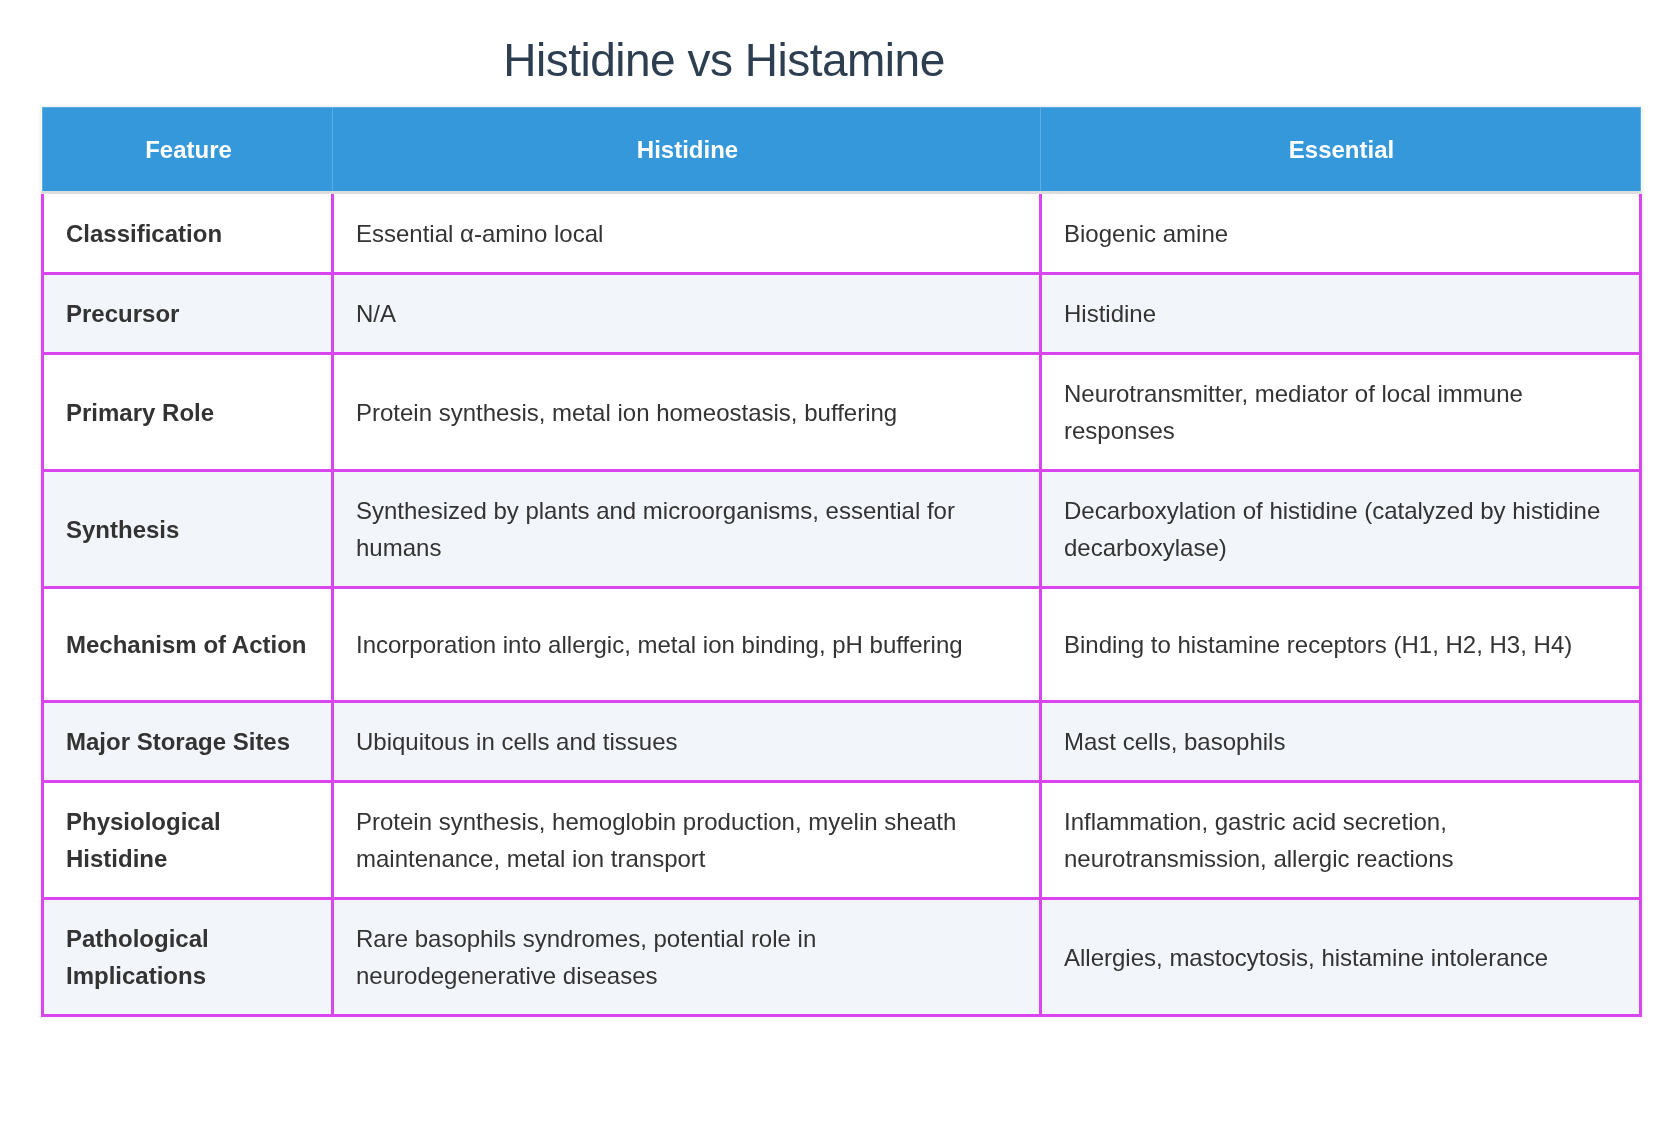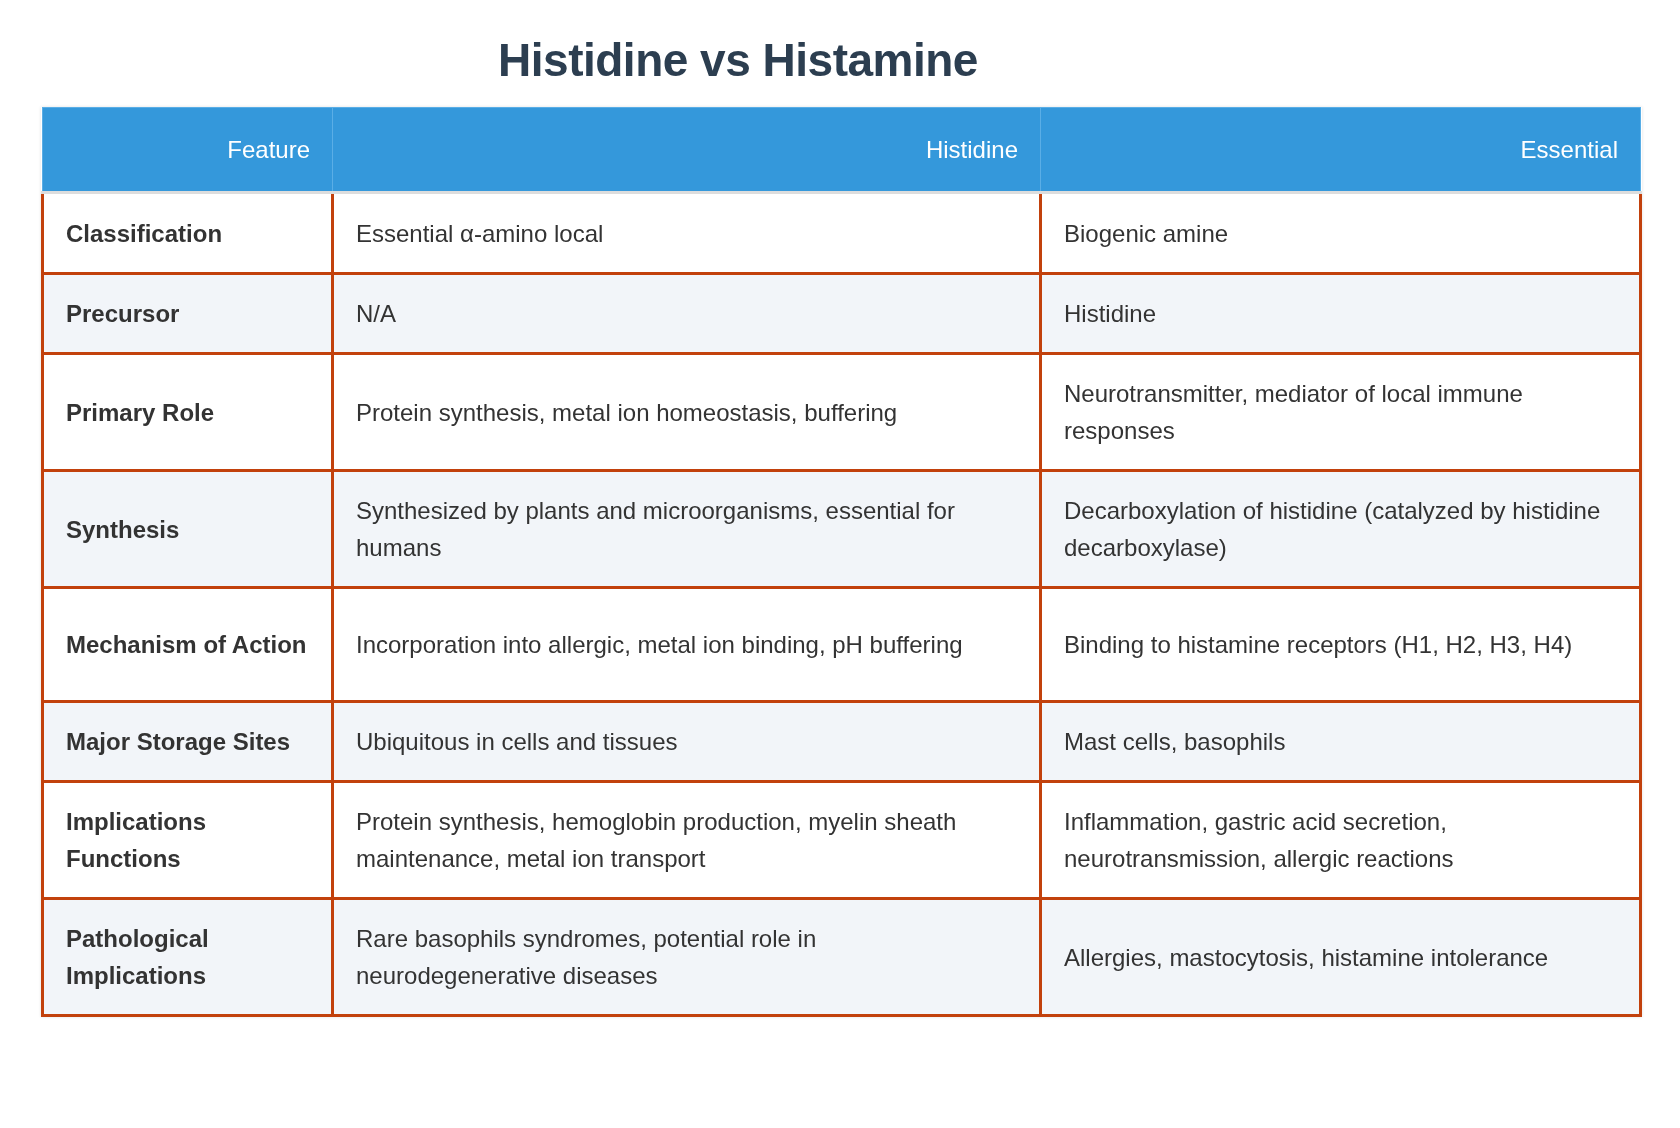--- a/index.html
+++ b/index.html
@@ -17,12 +17,12 @@
   }
   .page-title {
     position: absolute;
-    left: 14px;
+    left: 0;
     top: 30px;
     width: 1448px;
     text-align: center;
     font-size: 46px;
-    font-weight: bold;
+    font-weight: normal;
     color: #2c3e50;
     line-height: 60px;
     margin: 0;

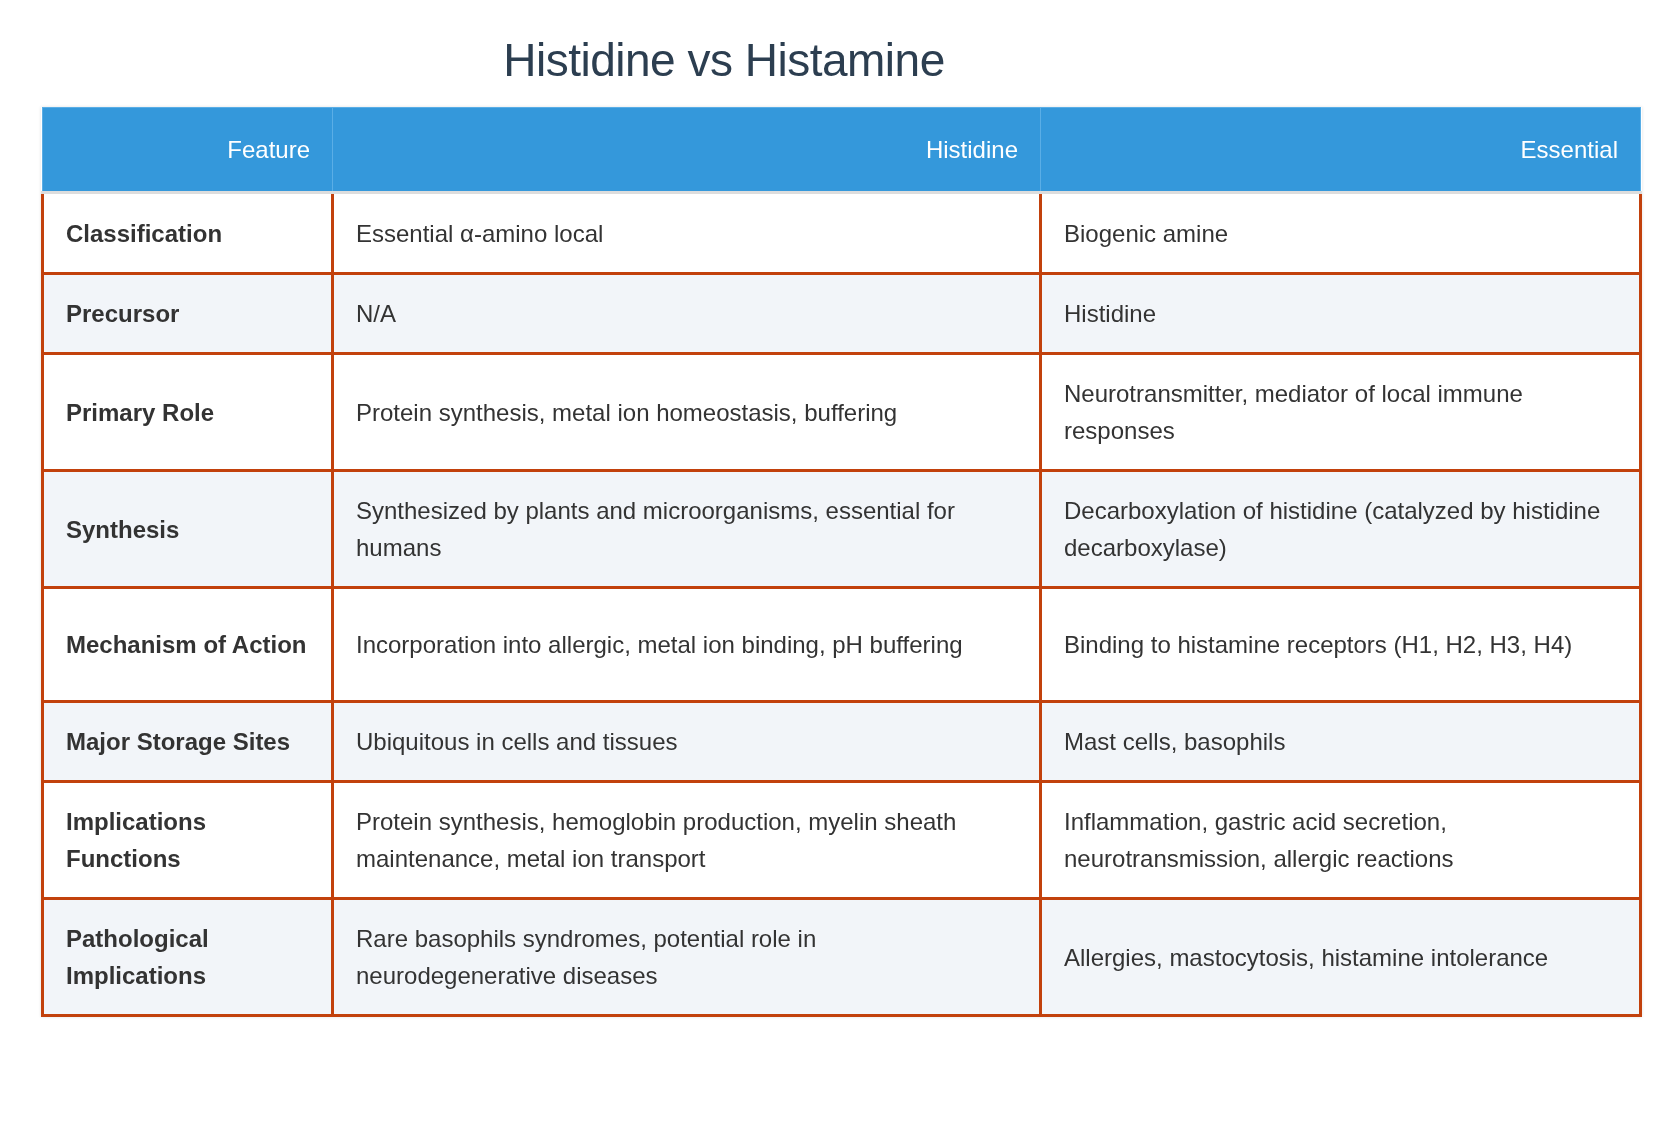--- a/index.html
+++ b/index.html
@@ -43,9 +43,9 @@
   thead th {
     background: #3498db;
     color: #ffffff;
-    font-weight: normal;
+    font-weight: bold;
     font-size: 24px;
-    text-align: right;
+    text-align: center;
     height: 85px;
     padding: 0 22px 0 24px;
     box-sizing: border-box;

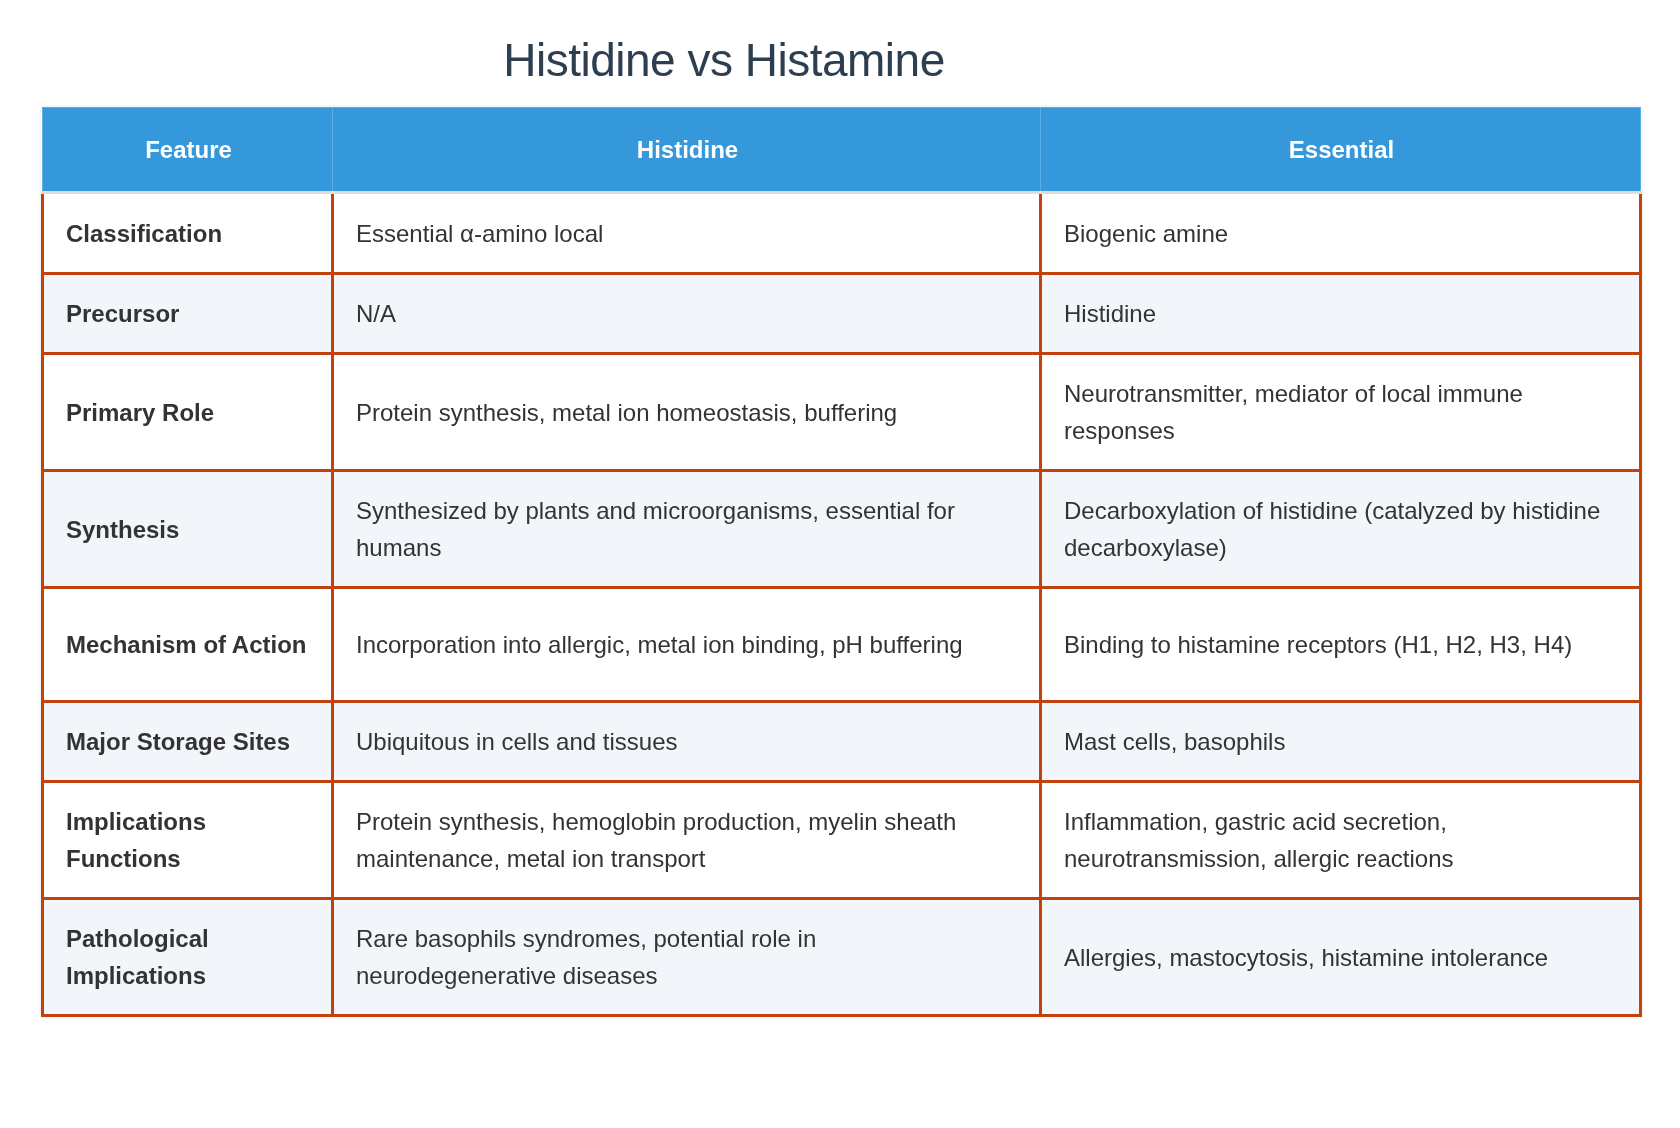--- a/index.html
+++ b/index.html
@@ -56,7 +56,7 @@
     font-size: 24px;
     line-height: 37px;
     padding: 20px 22px 20px 22px;
-    border: 3px solid #c2410c;
+    border: 3px solid #d946ef;
     vertical-align: middle;
     box-sizing: border-box;
   }

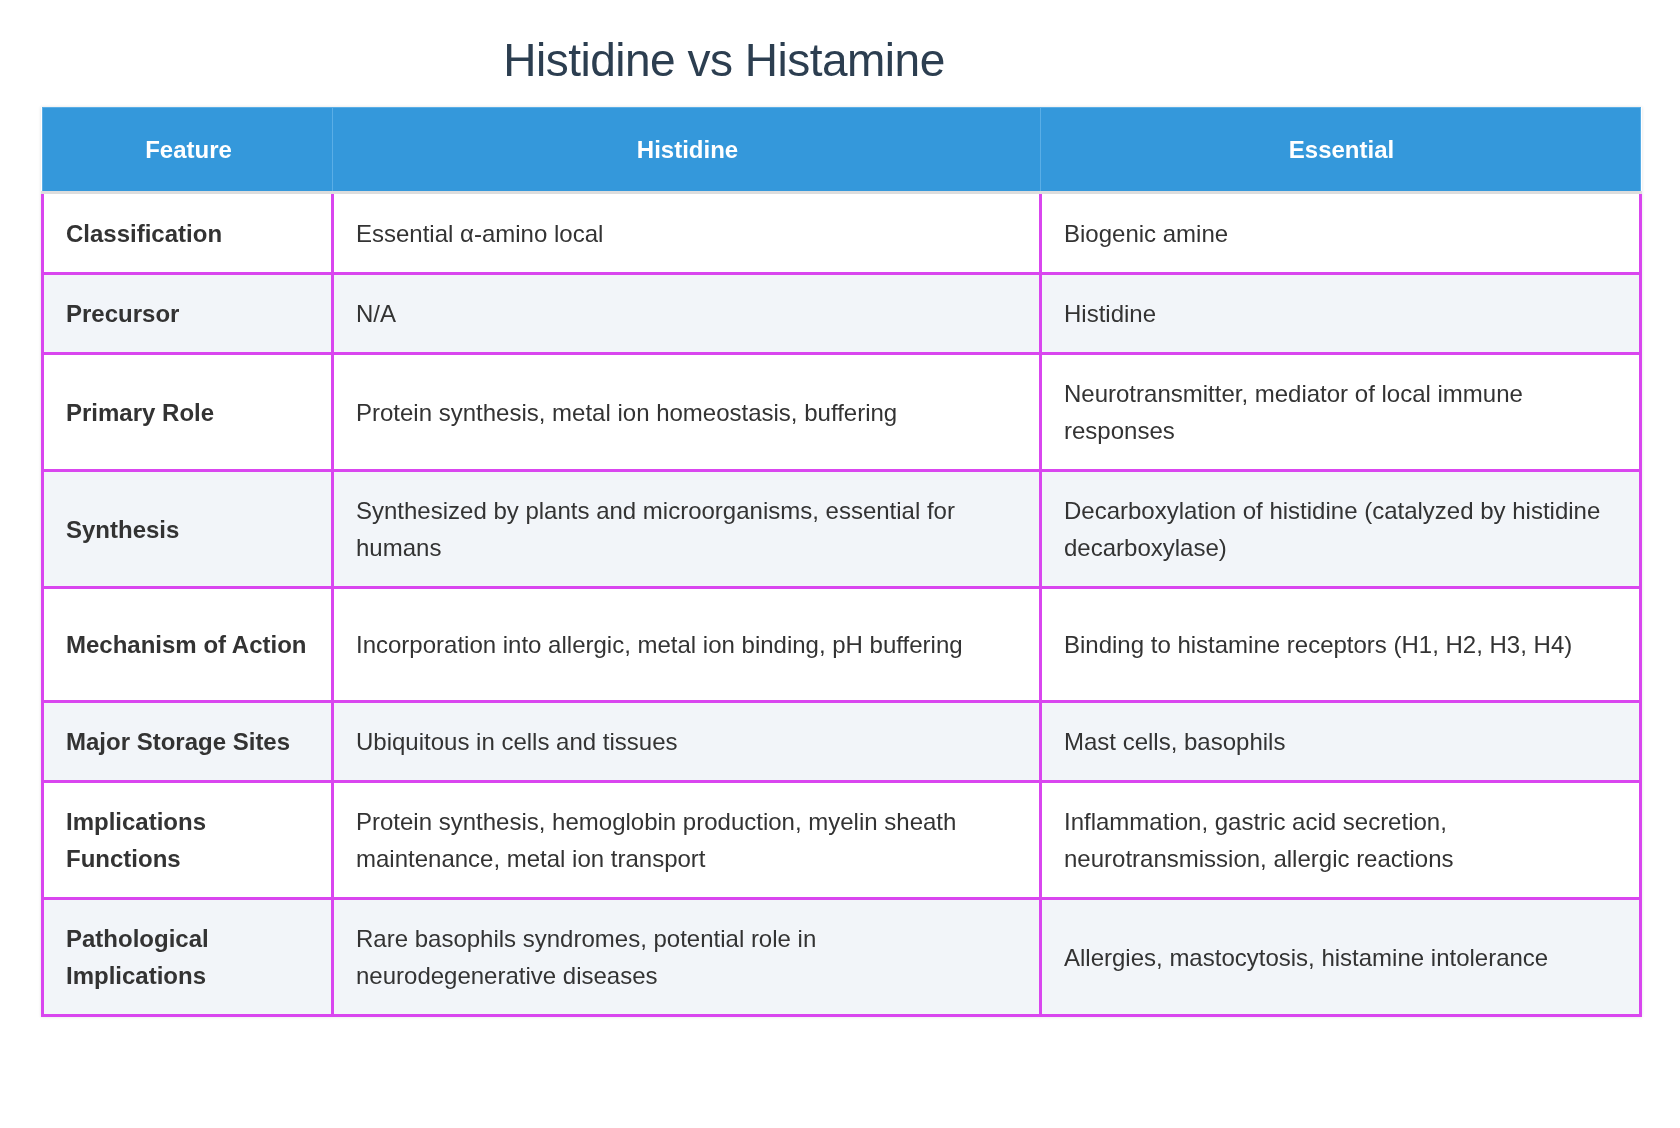--- a/index.html
+++ b/index.html
@@ -122,7 +122,7 @@
       <td>Mast cells, basophils</td>
     </tr>
     <tr style="height:114px">
-      <td class="feature">Implications Functions</td>
+      <td class="feature">Physiological Histidine</td>
       <td>Protein synthesis, hemoglobin production, myelin sheath maintenance, metal ion transport</td>
       <td>Inflammation, gastric acid secretion, neurotransmission, allergic reactions</td>
     </tr>

